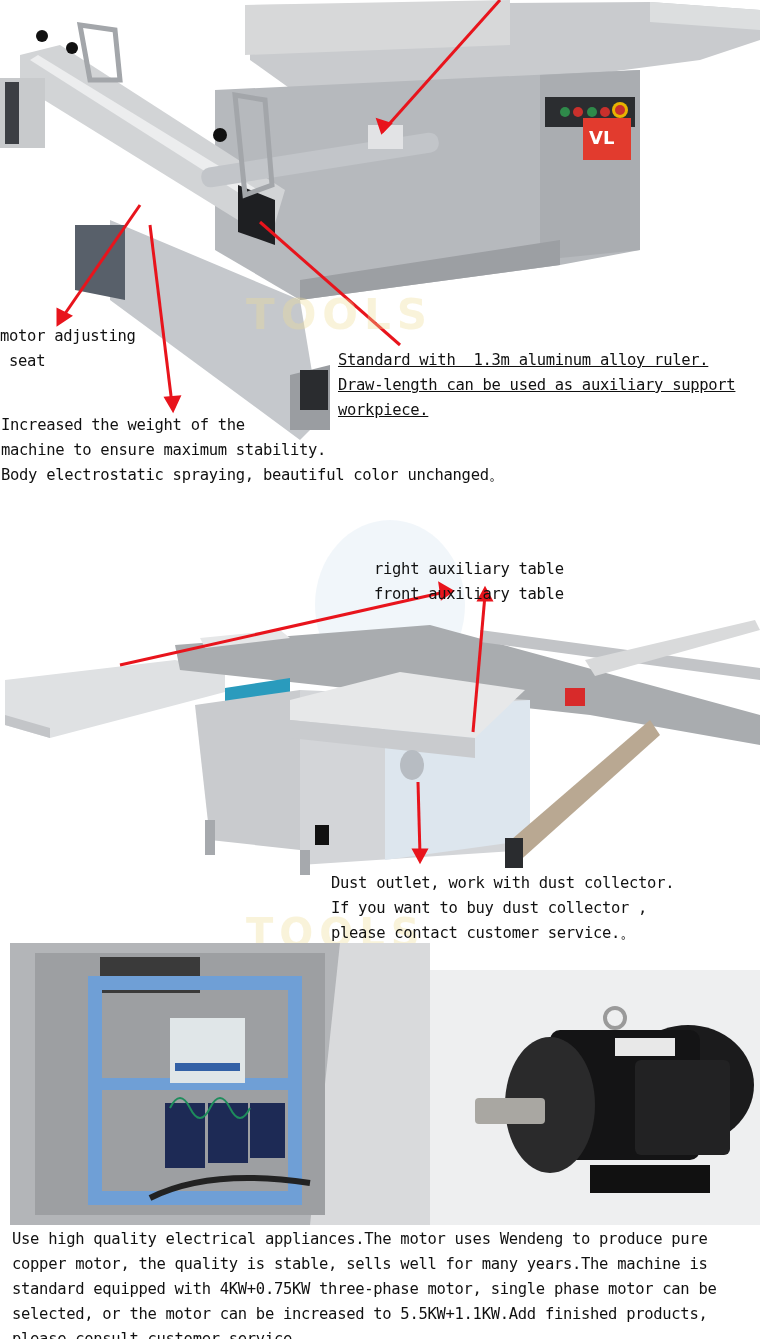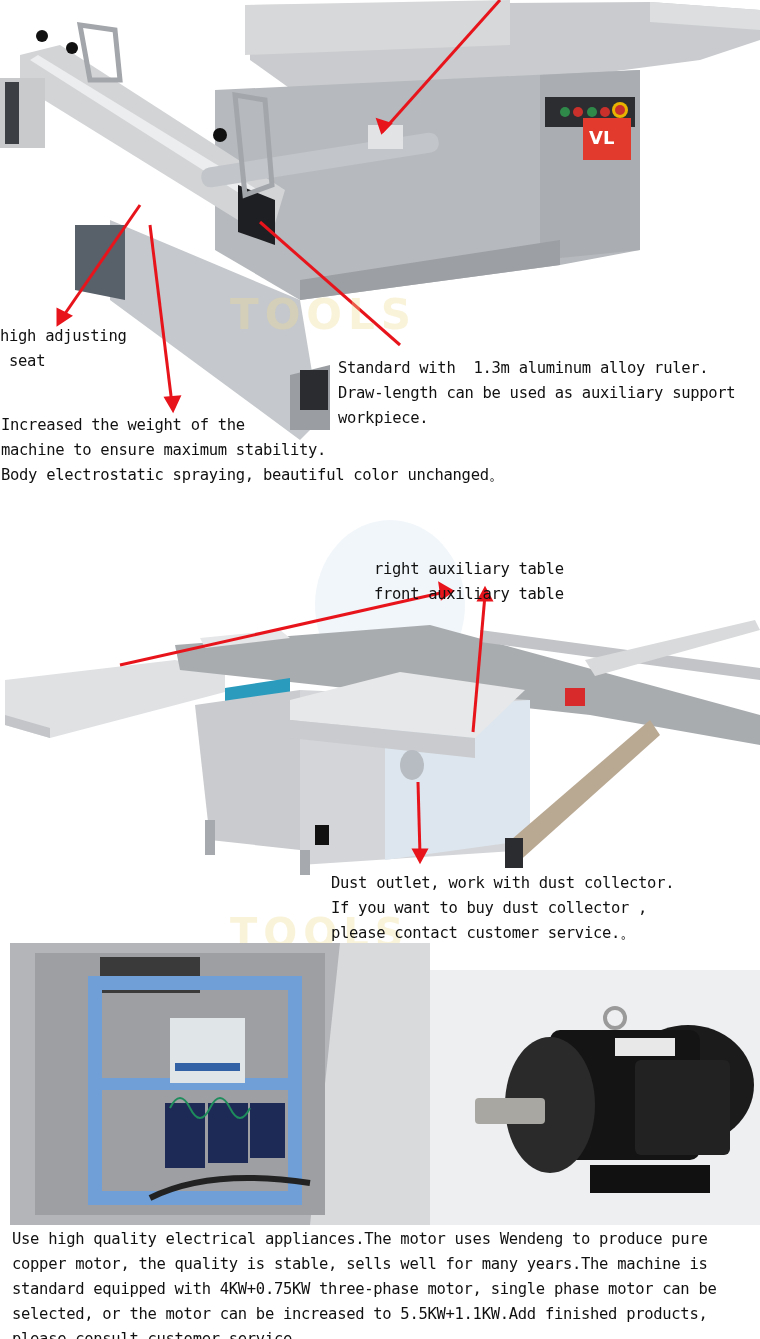--- a/index.html
+++ b/index.html
@@ -74,7 +74,7 @@
   <div class="watermark" style="left:230px;top:290px;font-size:42px;">TOOLS</div>
 </div>
 
-<div class="caption" style="left:0;top:324px;">high adjusting
+<div class="caption" style="left:0;top:324px;">motor adjusting
  seat</div>
 <div class="caption" style="left:338px;top:356px;">Standard with  1.3m aluminum alloy ruler.
 Draw-length can be used as auxiliary support

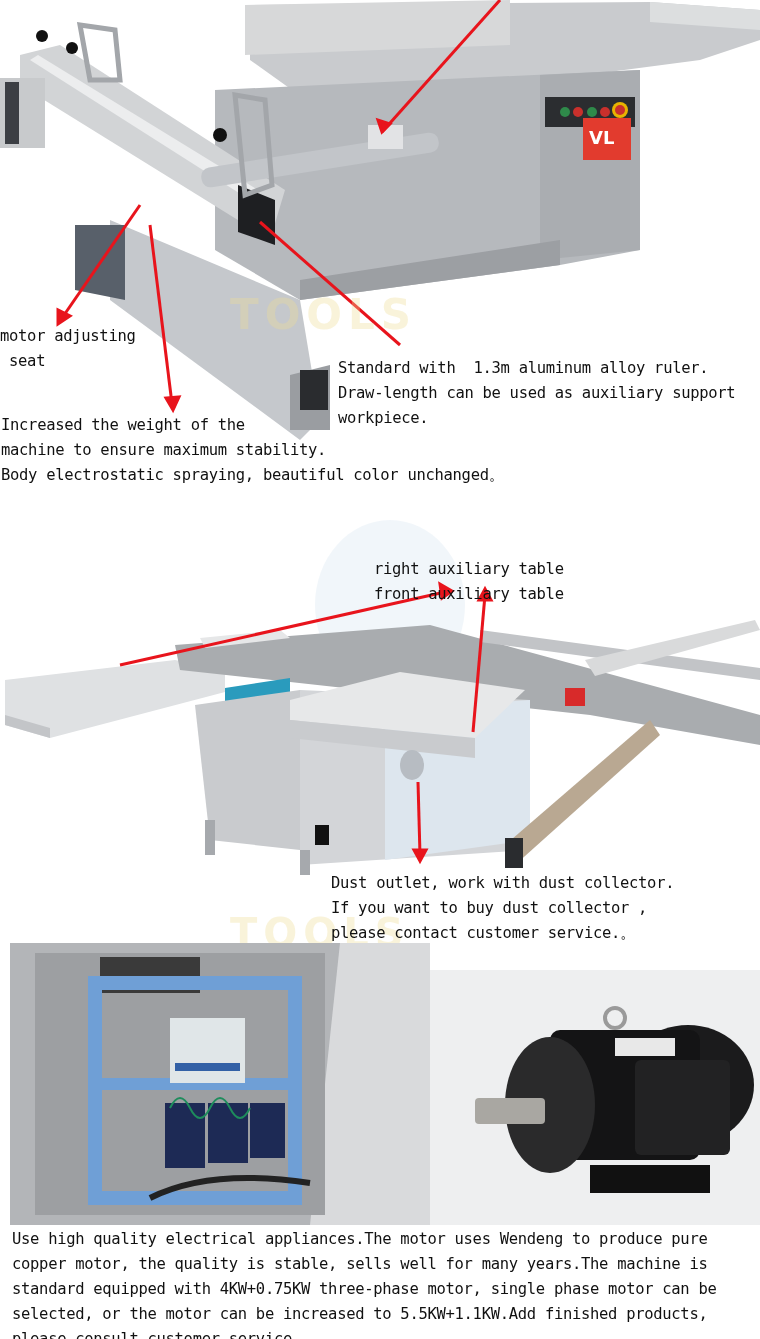--- a/index.html
+++ b/index.html
@@ -8,7 +8,7 @@
   .abs { position: absolute; }
   .caption { position: absolute; font-family: "DejaVu Sans Mono", "Liberation Mono", monospace; font-size: 15.5px; line-height: 25px; color: #111; white-space: pre; letter-spacing: -0.3px; }
   .caption-wide { white-space: normal; }
-  .watermark { position: absolute; font-family: "DejaVu Sans", sans-serif; font-weight: bold; color: rgba(238,220,150,0.35); letter-spacing: 6px; pointer-events: none; }
+  .watermark { position: absolute; font-family: "DejaVu Sans", sans-serif; font-weight: bold; color: rgba(238,220,150,0.35); letter-spacing: 6px; pointer-events: none; margin-left: 16px; }
   .watermark-circle { position: absolute; border-radius: 50%; background: rgba(200,220,235,0.25); pointer-events:none;}
   svg { position: absolute; left: 0; top: 0; overflow: visible; }
 </style>

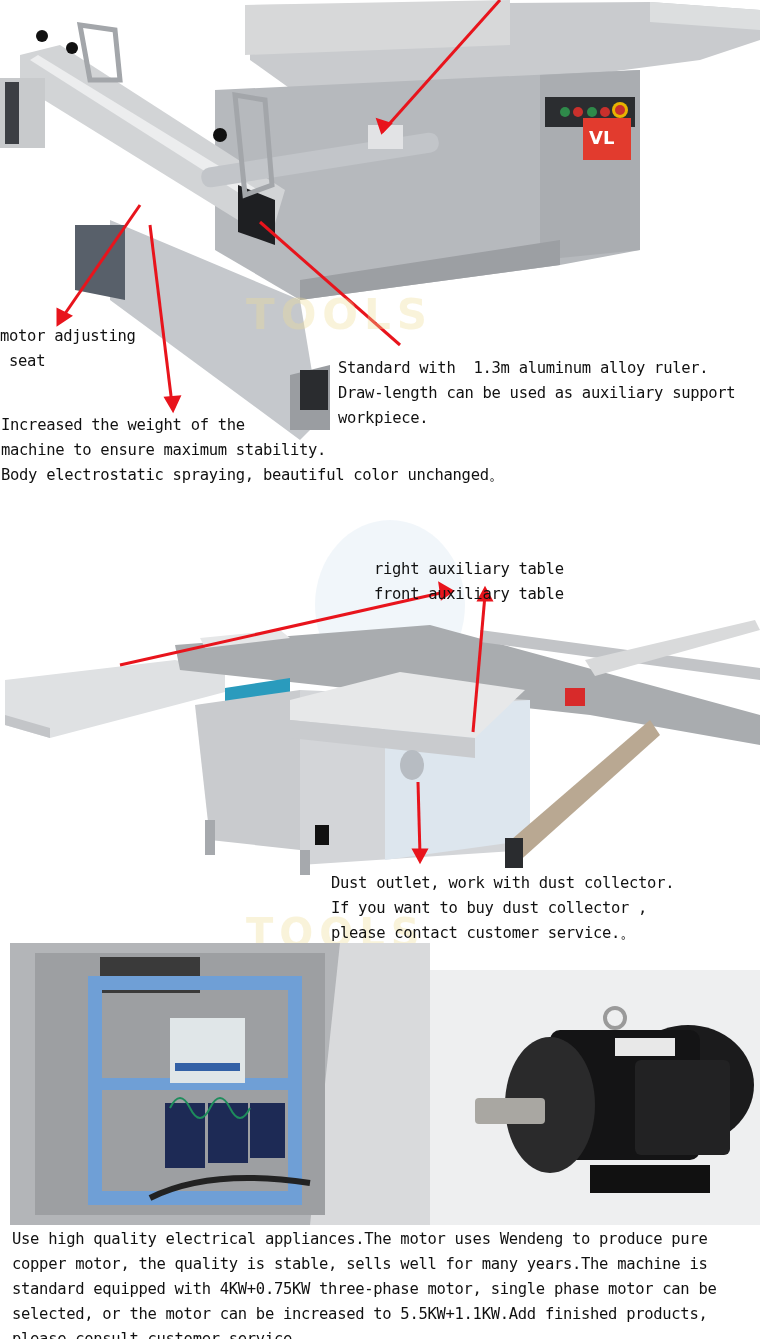--- a/index.html
+++ b/index.html
@@ -76,7 +76,7 @@
 
 <div class="caption" style="left:0;top:324px;">motor adjusting
  seat</div>
-<div class="caption" style="left:338px;top:356px;">Standard with  1.3m aluminum alloy ruler.
+<div class="caption" style="left:338px;top:348px;text-decoration:underline;">Standard with  1.3m aluminum alloy ruler.
 Draw-length can be used as auxiliary support
 workpiece.</div>
 <div class="caption" style="left:1px;top:413px;">Increased the weight of the

